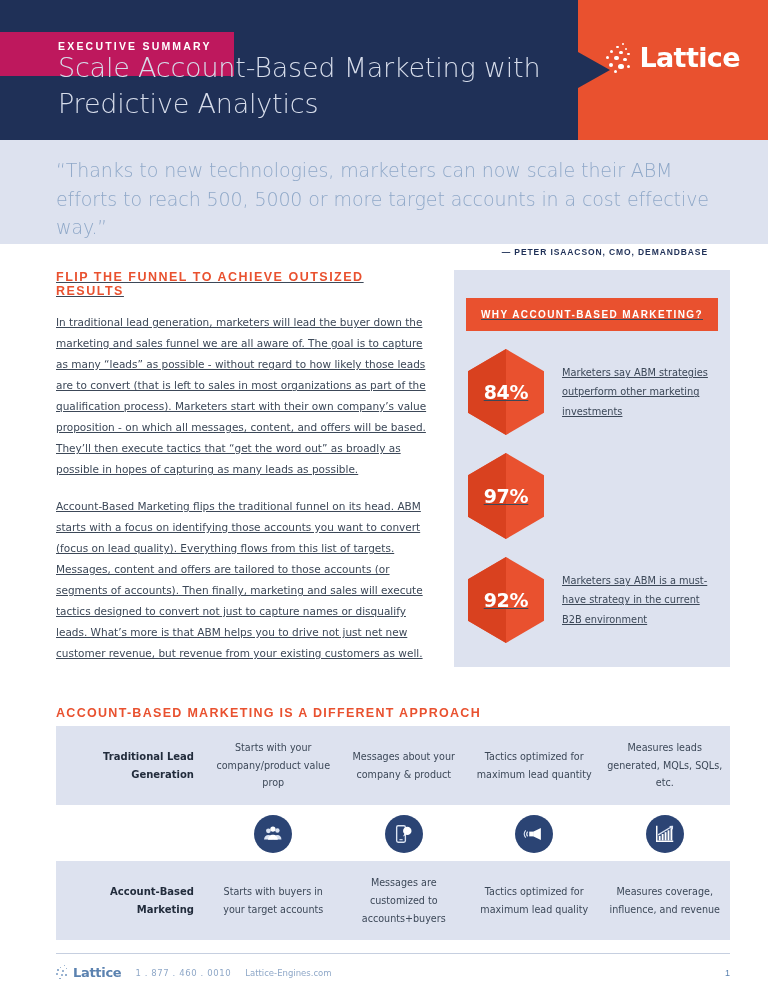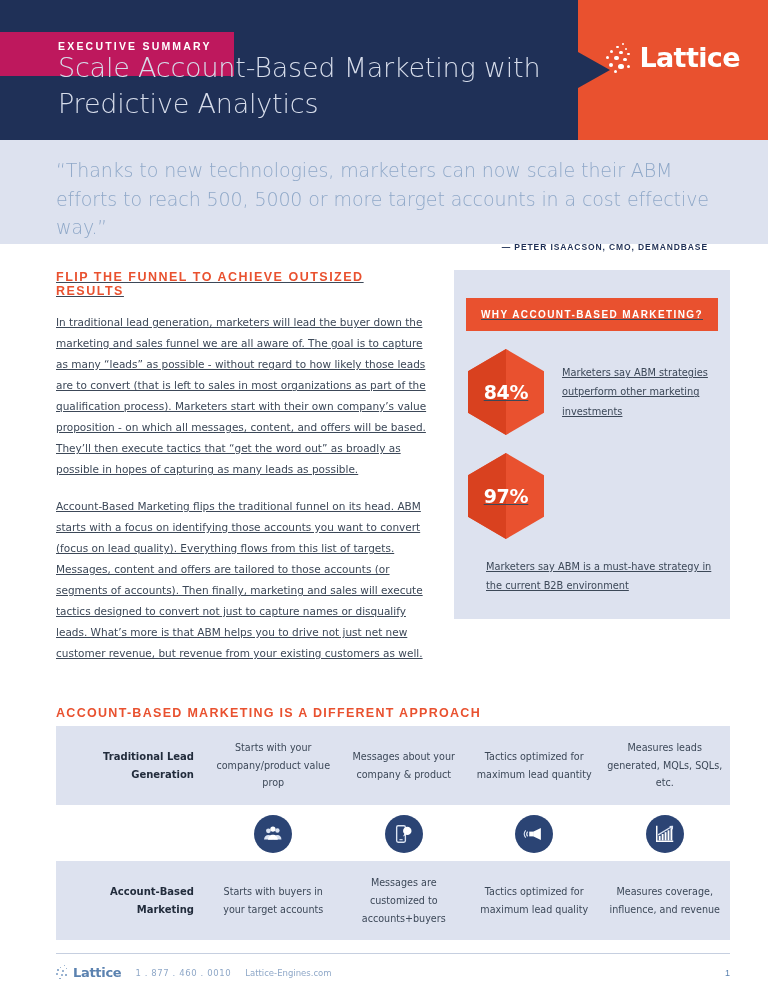--- a/index.html
+++ b/index.html
@@ -50,7 +50,7 @@
     font-family:"DejaVu Sans", sans-serif;letter-spacing:-0.1px;
   }
   .quote-attrib{
-    text-align:right;padding-right:30px;
+    text-align:right;margin-top:5px;padding-right:30px;
     color:#1f3057;font-size:8.5px;font-weight:bold;letter-spacing:0.9px;
   }
 

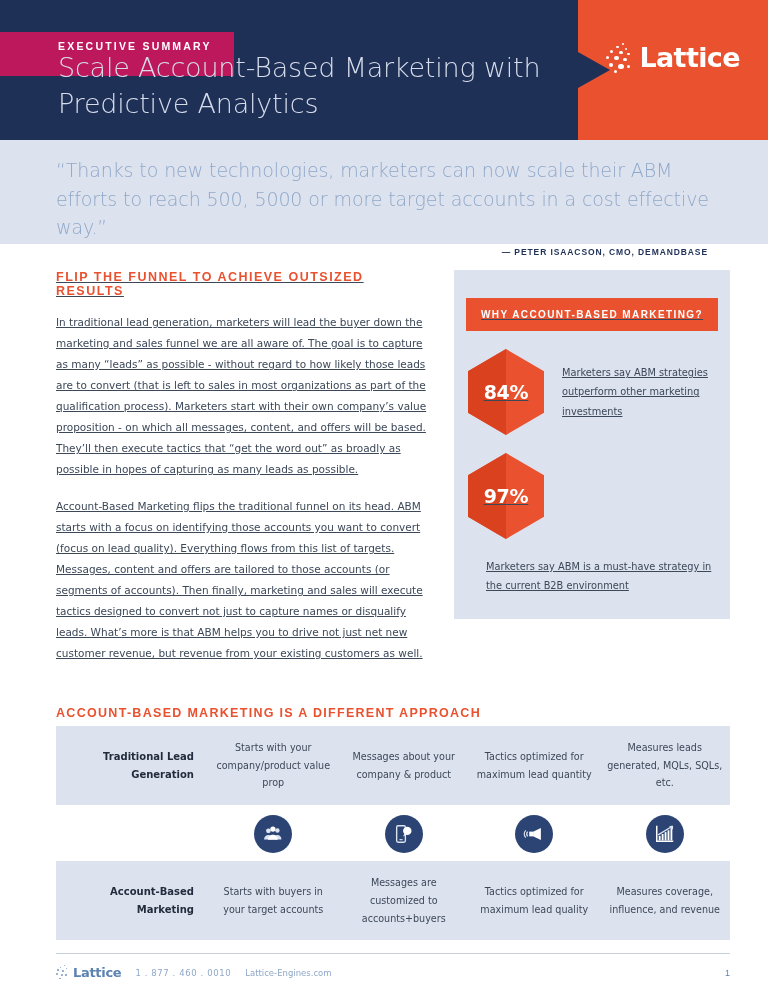--- a/index.html
+++ b/index.html
@@ -201,6 +201,9 @@
         </div>
 
         <div class="stat-row">
+          <div class="hex">
+            <span>92%</span>
+          </div>
           <div class="stat-desc">Marketers say ABM is a must-have strategy in the current B2B environment</div>
         </div>
       </div>

